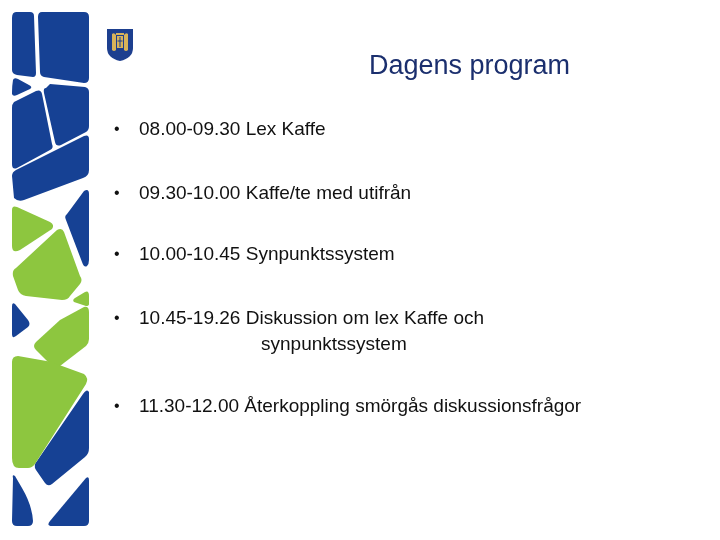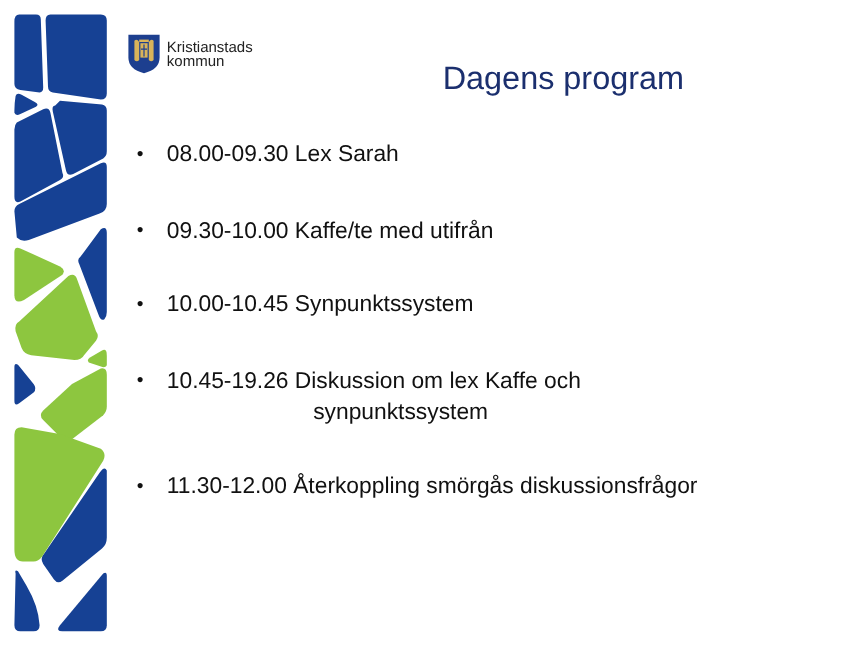--- a/index.html
+++ b/index.html
@@ -78,10 +78,6 @@
     <path d="M14 9 L14 19 M11.5 13 L16.5 13" stroke="#1d3f8f" stroke-width="1"></path>
     <rect x="10" y="5" width="8" height="2" fill="#d9b45a"></rect>
   </svg>
-  <div class="logo-text">
-    <div>Kristianstads</div>
-    <div>kommun</div>
-  </div>
 </div>
 
 <h1 class="title">Dagens program</h1>

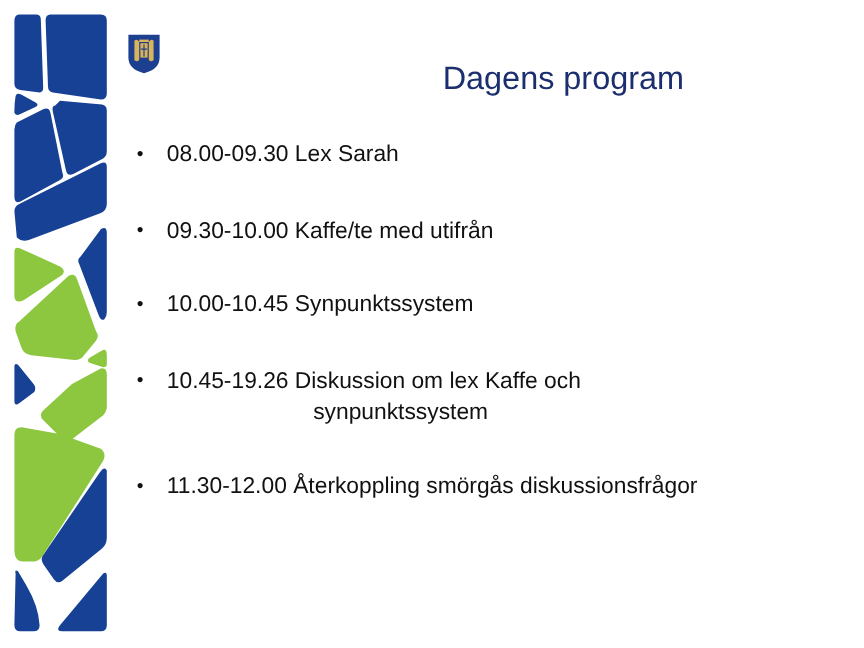--- a/index.html
+++ b/index.html
@@ -87,7 +87,7 @@
     <span class="bullet">•</span>
     <span class="content">
       <span class="time">08.00-09.30</span>
-      <span>Lex Sarah</span>
+      <span>Lex Kaffe</span>
     </span>
   </li>
   <li style="top:68px">

